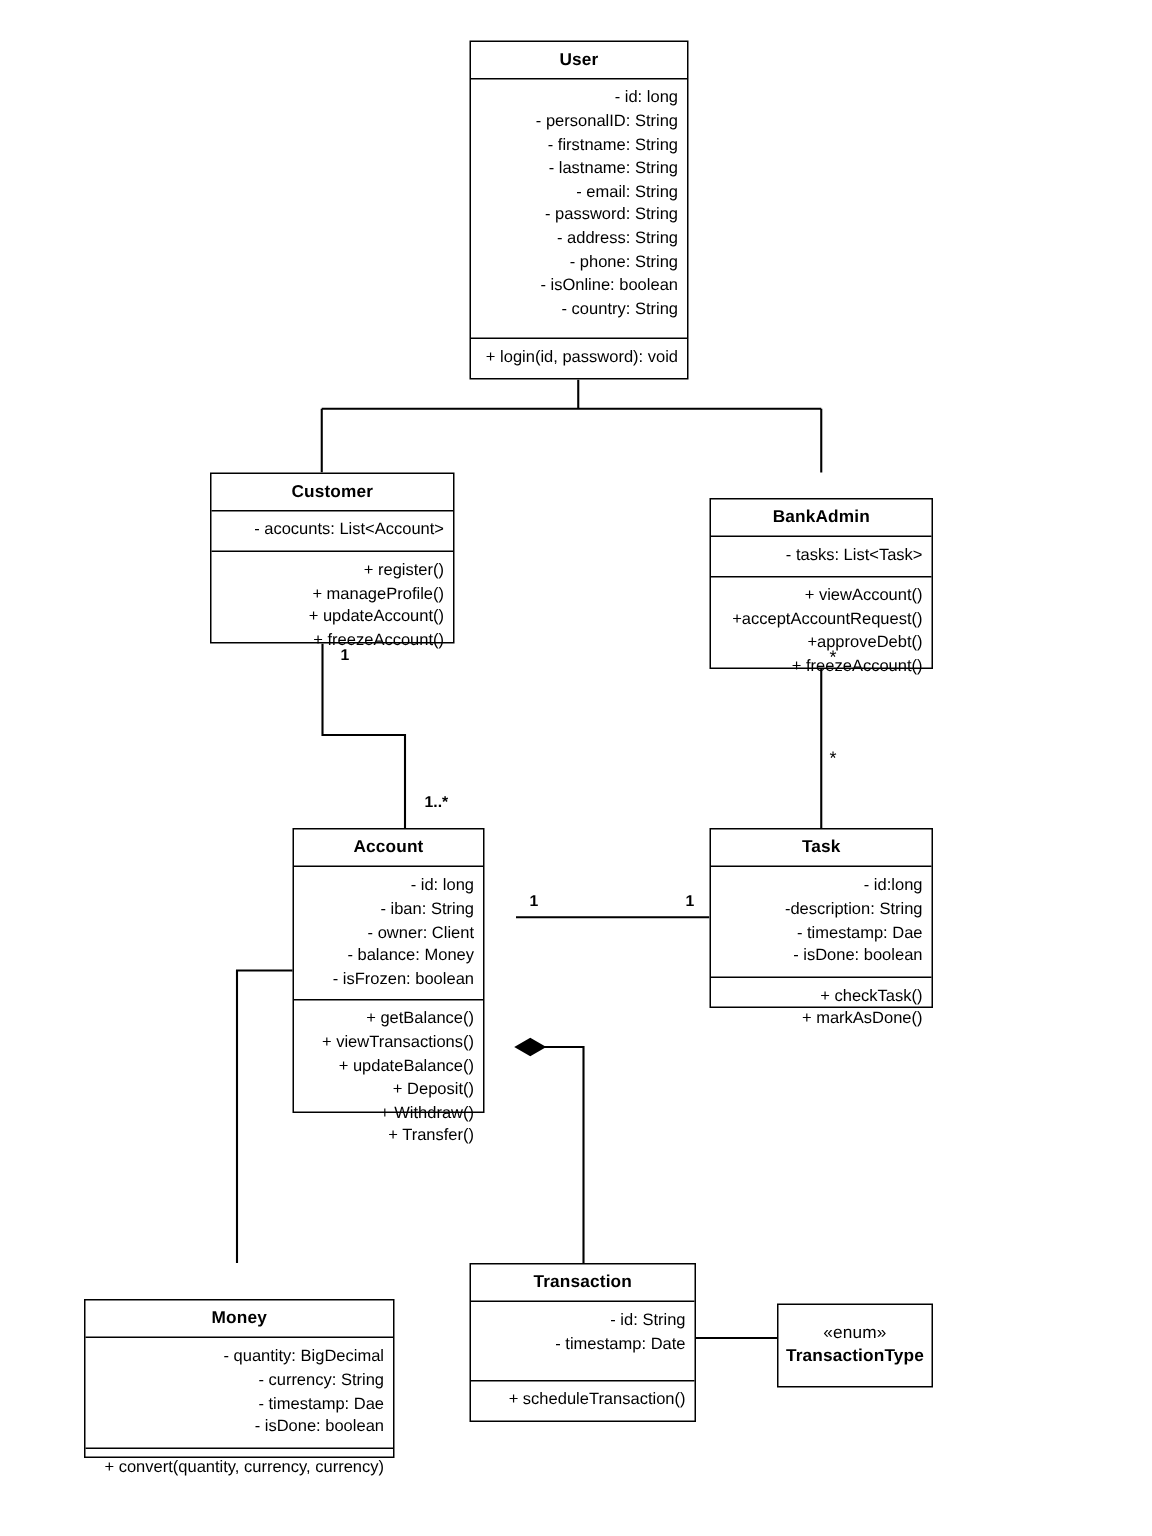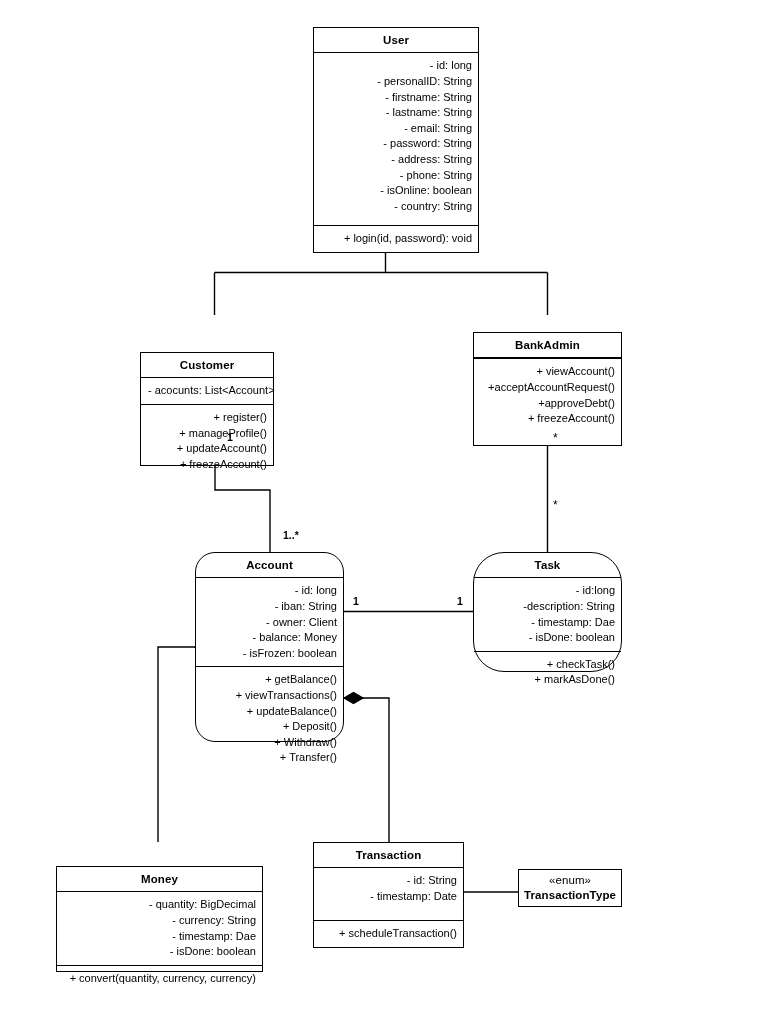--- a/index.html
+++ b/index.html
@@ -127,7 +127,7 @@
     </g>
   </svg>
 
-  <div class="uml-class" style="left:313px; top:27px; width:166px; height:226px;">
+  <div class="uml-class" style="left:313px; top:27px; width:146px; height:226px;">
     <div class="cls-title">User</div>
     <div class="divider"></div>
     <div class="cls-section grow">

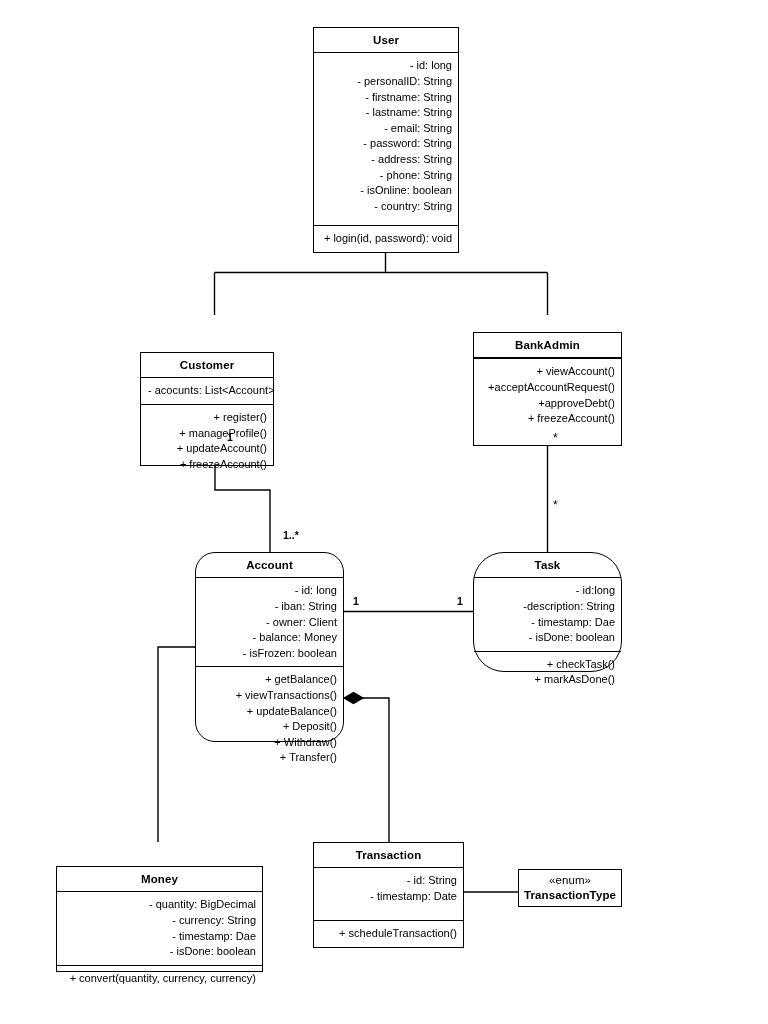--- a/index.html
+++ b/index.html
@@ -148,7 +148,7 @@
     </div>
   </div>
 
-  <div class="uml-class" style="left:140px; top:315px; width:134px; height:114px;margin-top:37px;">
+  <div class="uml-class" style="left:140px; top:315px; width:163px; height:114px;">
     <div class="cls-title">Customer</div>
     <div class="divider"></div>
     <div class="cls-section">

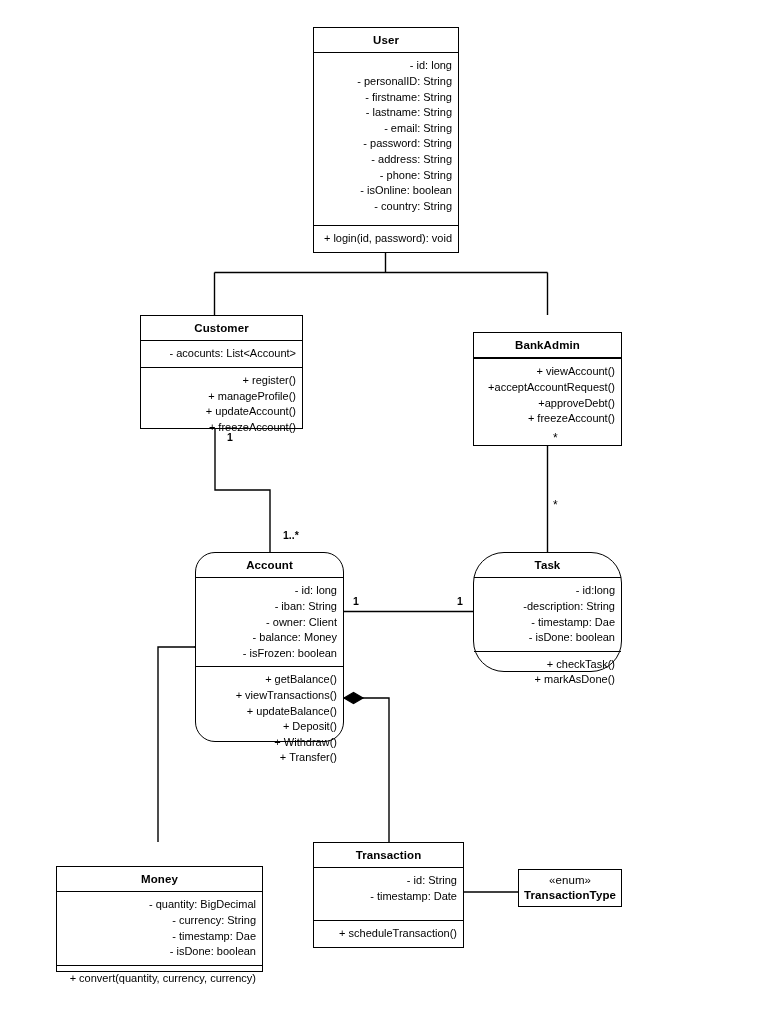--- a/index.html
+++ b/index.html
@@ -166,6 +166,9 @@
   <div class="uml-class" style="left:473px; top:315px; width:149px; height:114px;margin-top:17px;">
     <div class="cls-title">BankAdmin</div>
     <div class="divider"></div>
+    <div class="cls-section">
+      <div class="cls-row">- tasks: List&lt;Task&gt;</div>
+    </div>
     <div class="divider"></div>
     <div class="cls-section grow">
       <div class="cls-row">+ viewAccount()</div>

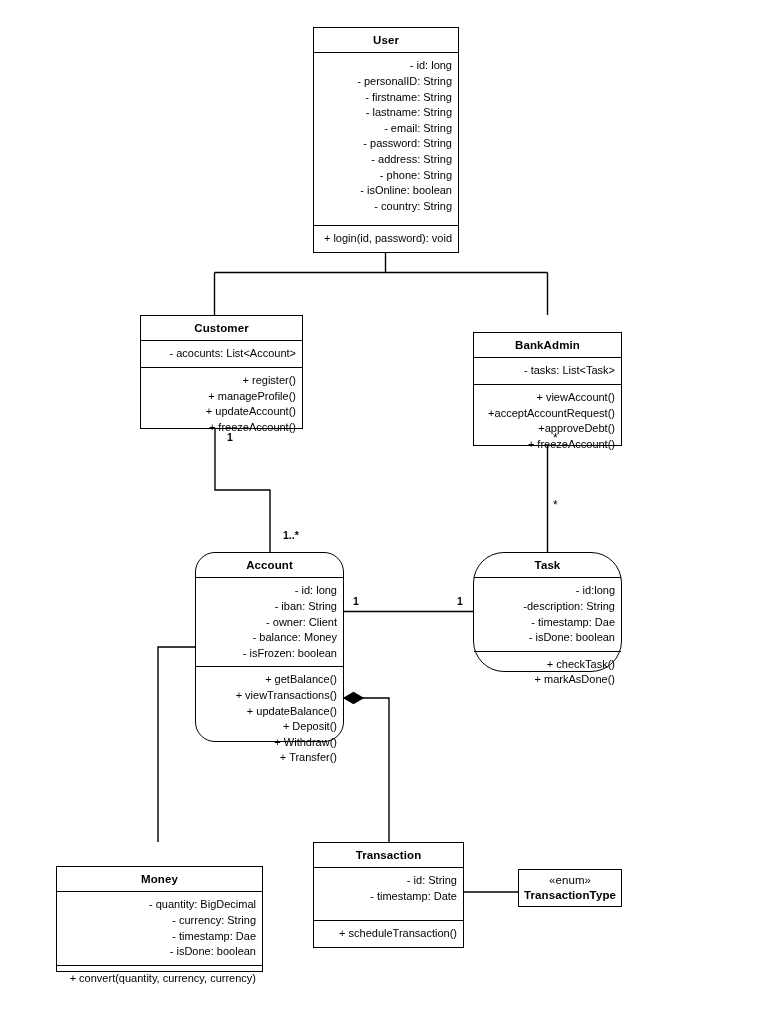--- a/index.html
+++ b/index.html
@@ -178,7 +178,7 @@
     </div>
   </div>
 
-  <div class="uml-class" style="left:195px; top:552px; width:149px; height:190px;border-radius:20px;">
+  <div class="uml-class" style="left:195px; top:552px; width:128px; height:190px;">
     <div class="cls-title">Account</div>
     <div class="divider"></div>
     <div class="cls-section">

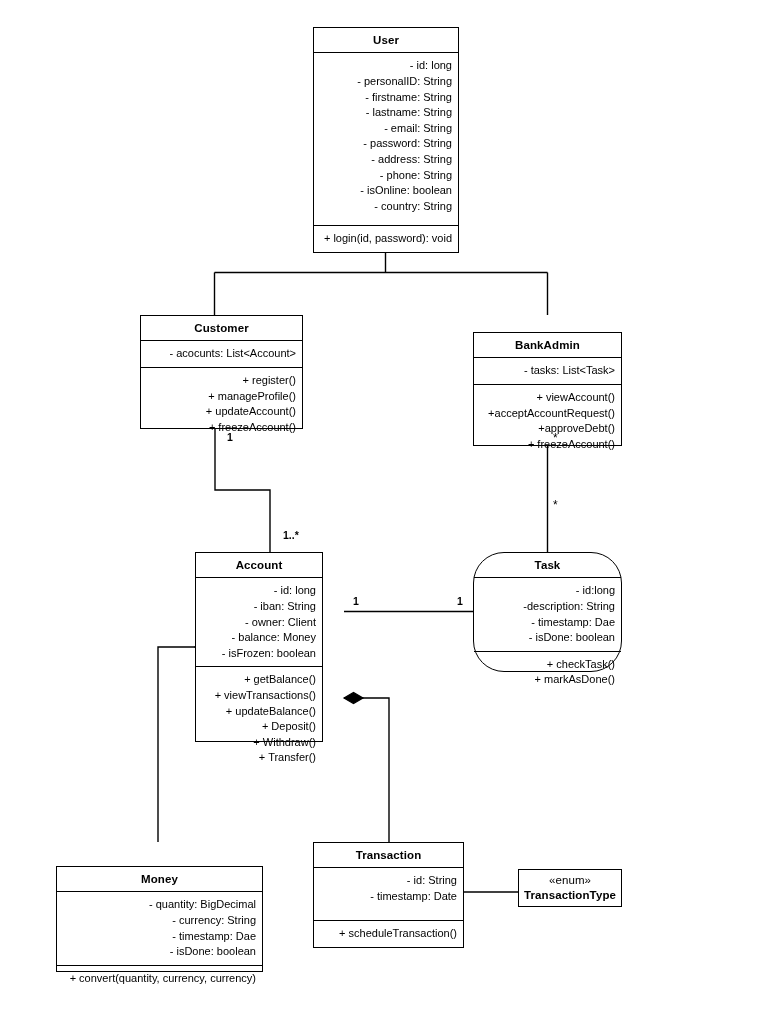--- a/index.html
+++ b/index.html
@@ -199,7 +199,7 @@
     </div>
   </div>
 
-  <div class="uml-class" style="left:473px; top:552px; width:149px; height:120px;border-radius:31px;">
+  <div class="uml-class" style="left:473px; top:552px; width:149px; height:120px;">
     <div class="cls-title">Task</div>
     <div class="divider"></div>
     <div class="cls-section">

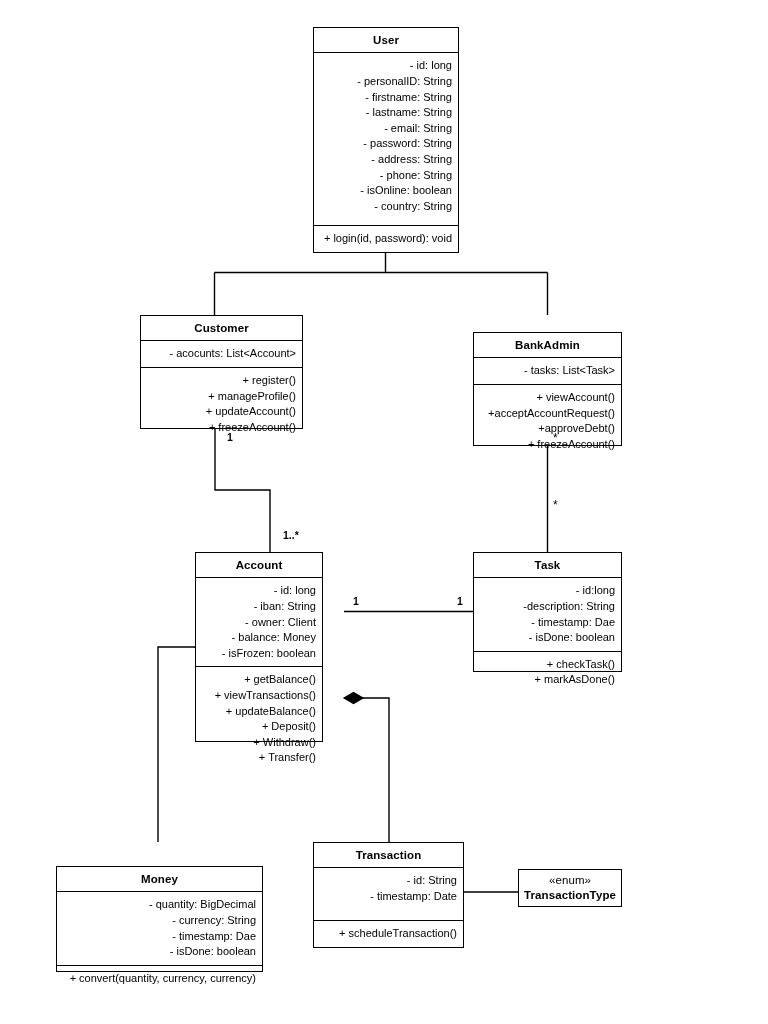--- a/index.html
+++ b/index.html
@@ -243,7 +243,7 @@
     </div>
   </div>
 
-  <div class="uml-class" style="left:518px; top:869px; width:104px; height:38px; justify-content:center;">
+  <div class="uml-class" style="left:518px; top:869px; width:104px; height:56px; justify-content:center;">
     <div class="cls-title enum-title">
       <span class="enum-stereo">«enum»</span>
       <span>TransactionType</span>

